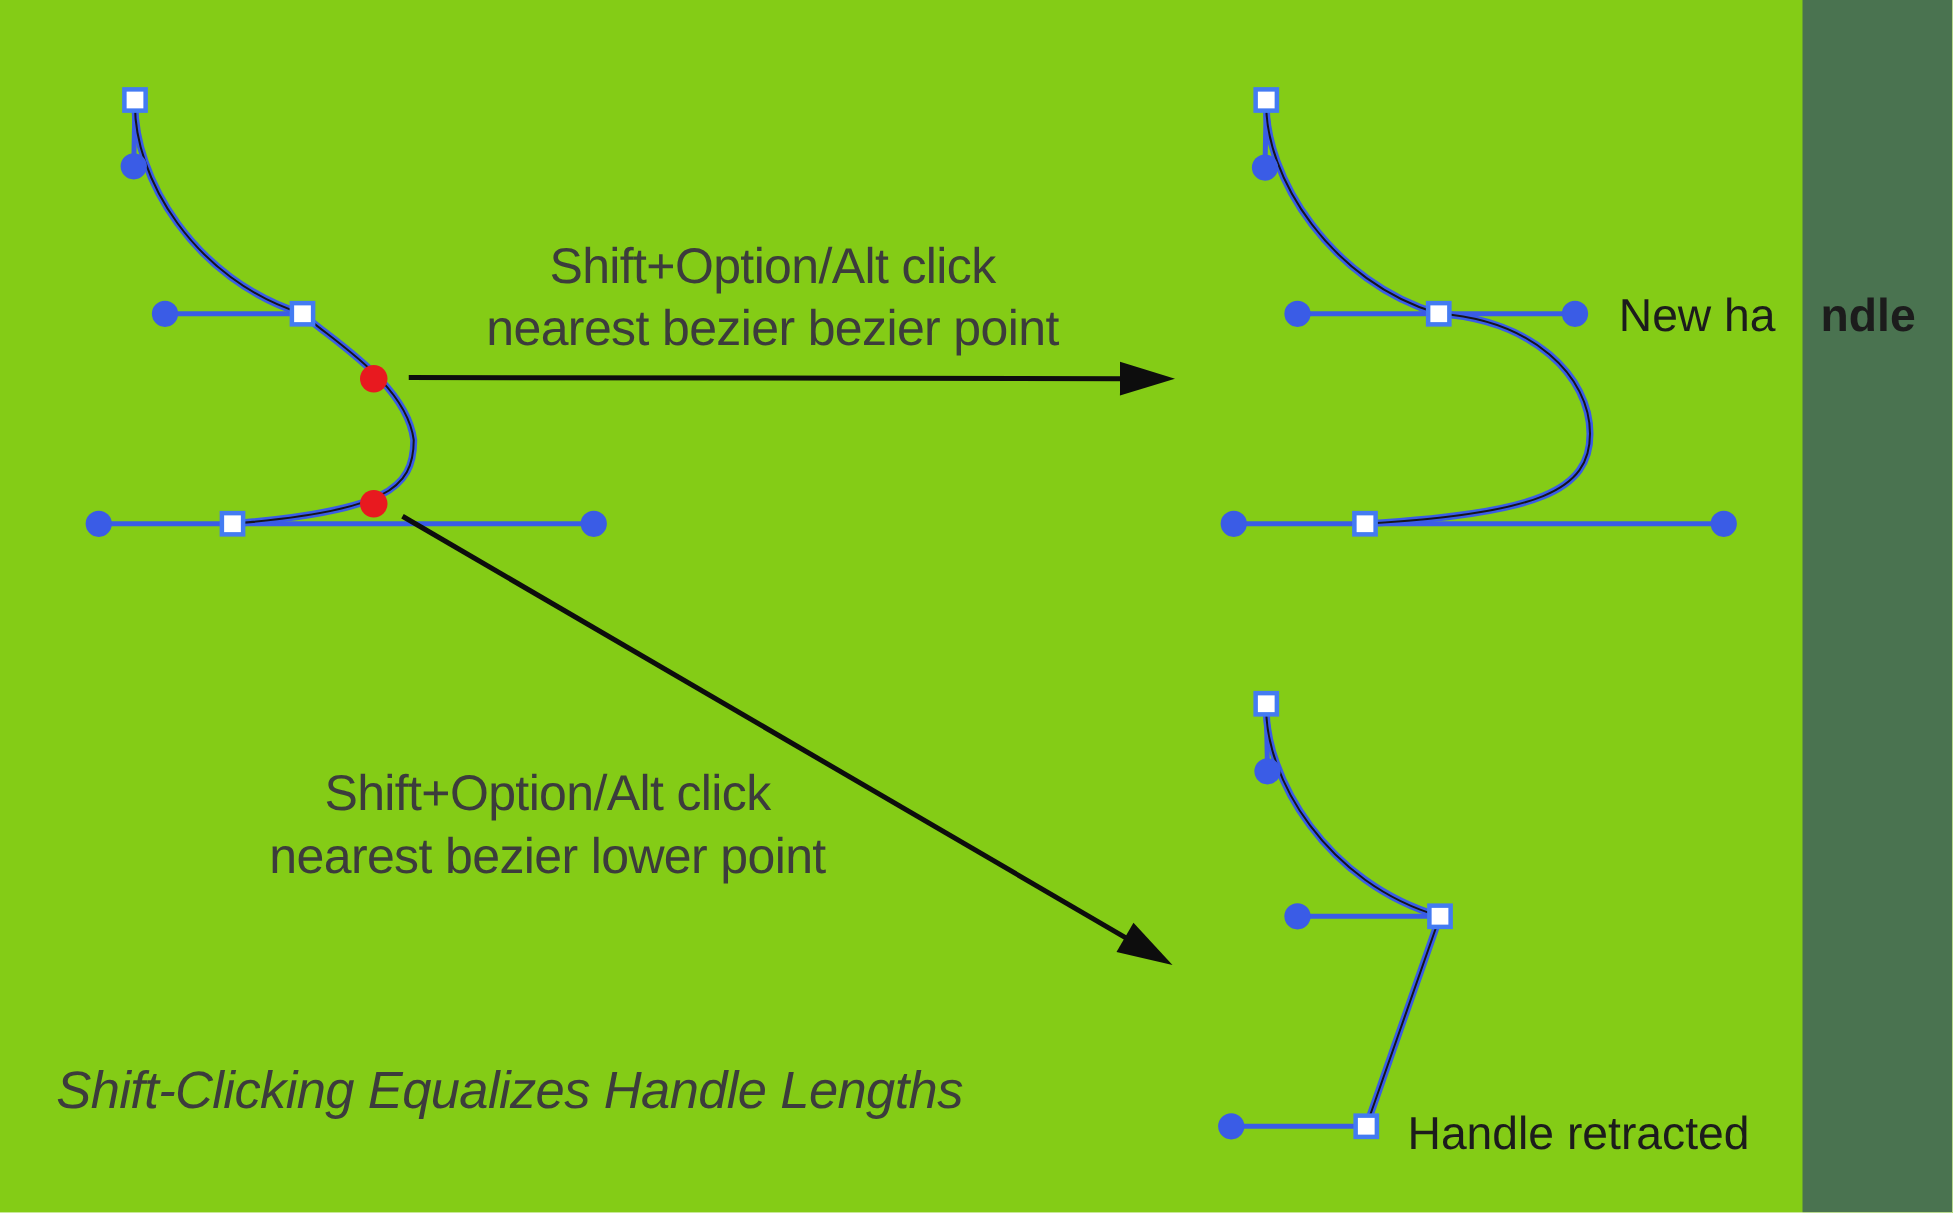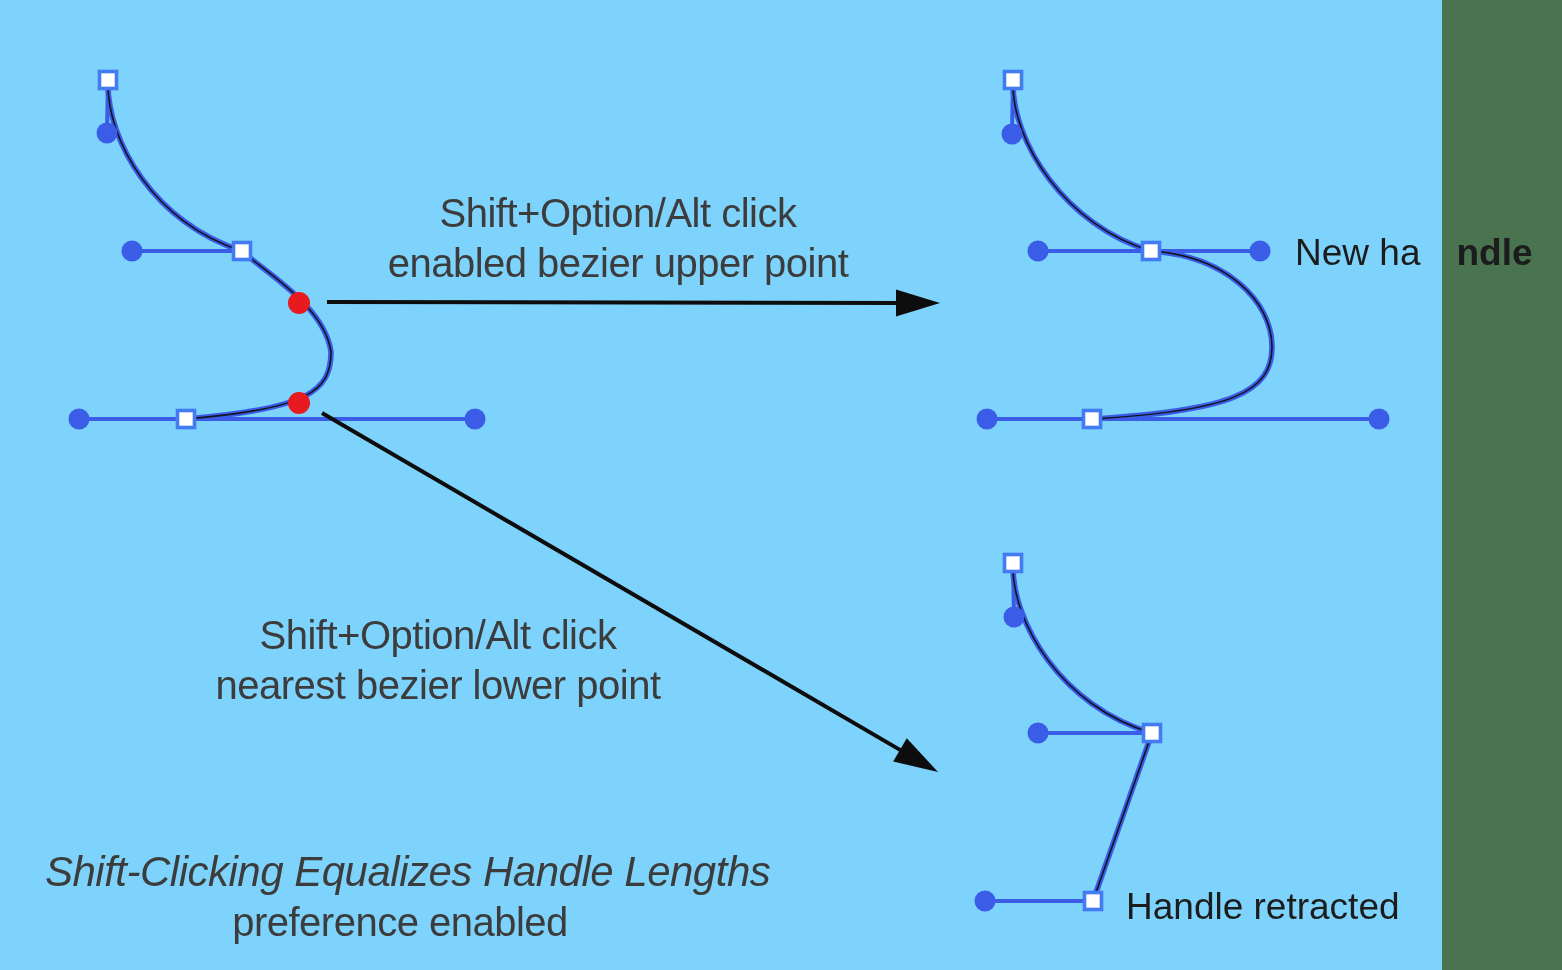--- a/index.html
+++ b/index.html
@@ -47,7 +47,7 @@
 </head>
 <body>
 
-<div id="stage" style="background: #7dd3fc;">
+<div id="stage" style="background: #84cc16;">
 
   <svg id="diagram" viewBox="0 0 1562 970" xmlns="http://www.w3.org/2000/svg">
       <g>

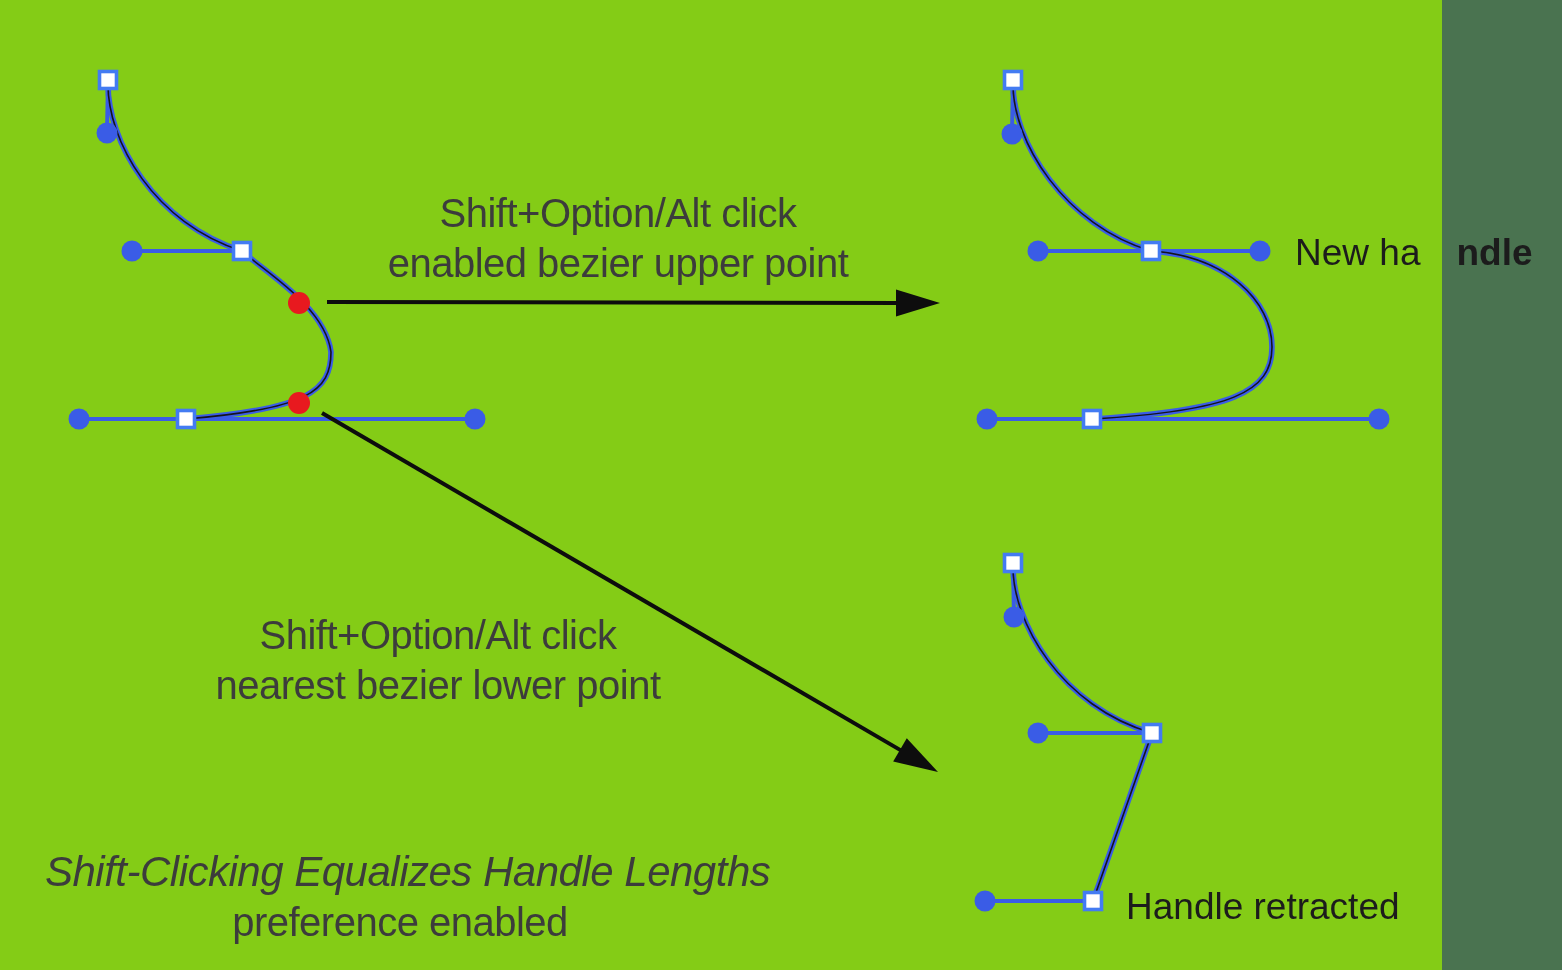--- a/index.html
+++ b/index.html
@@ -108,7 +108,7 @@
 
   <div class="label instruction" id="upper-instruction" style="color: rgb(60, 60, 60);">
     <div>Shift+Option/Alt click</div>
-    <div>enabled bezier upper point</div>
+    <div>nearest bezier bezier point</div>
   </div>
 
   <div class="label instruction" id="lower-instruction" style="color: rgb(60, 60, 60);">

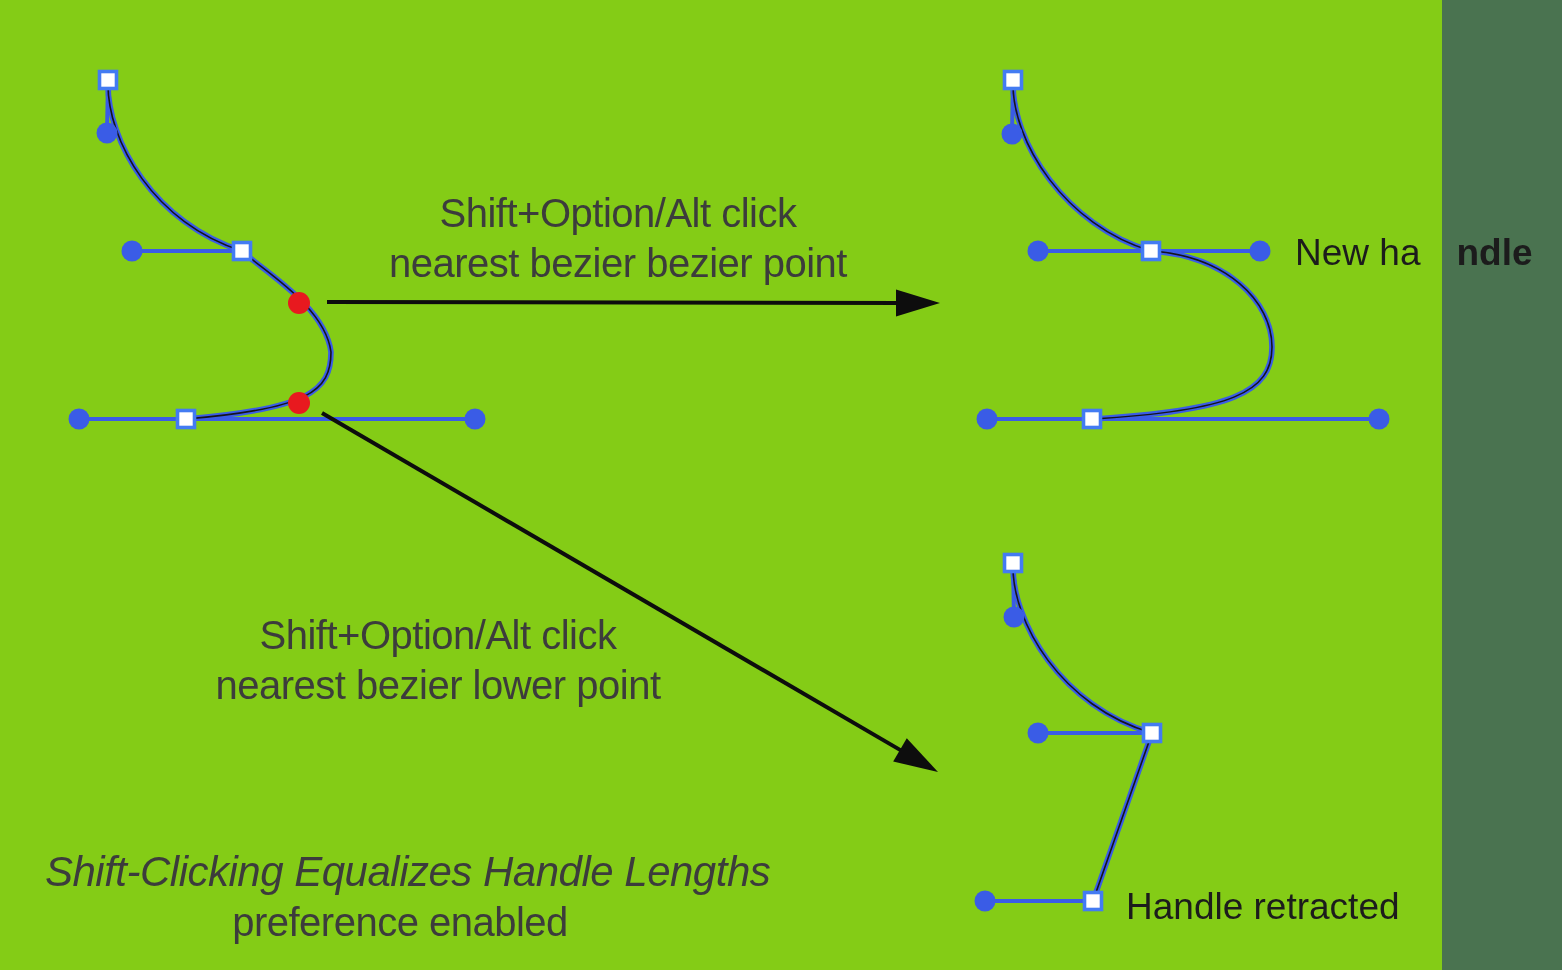--- a/index.html
+++ b/index.html
@@ -118,7 +118,6 @@
 
   <div class="label" id="preference-note" style="color: rgb(60, 60, 60);">
     <div class="pref-line1">Shift-Clicking Equalizes Handle Lengths</div>
-    <div class="pref-line2">preference enabled</div>
   </div>
 
   <div class="label" id="new-handle-label" style="color: rgb(28, 28, 28);"><span>New ha</span><span class="bold-part">ndle</span></div>

